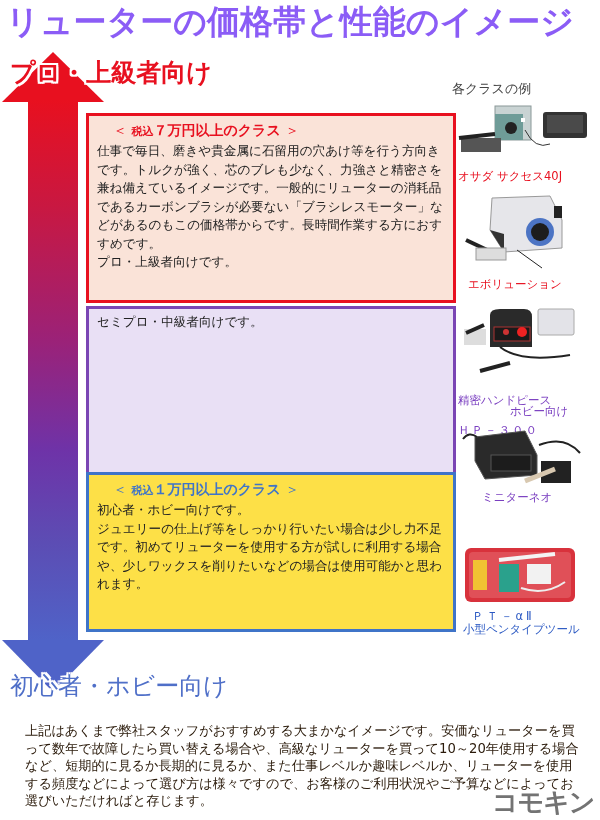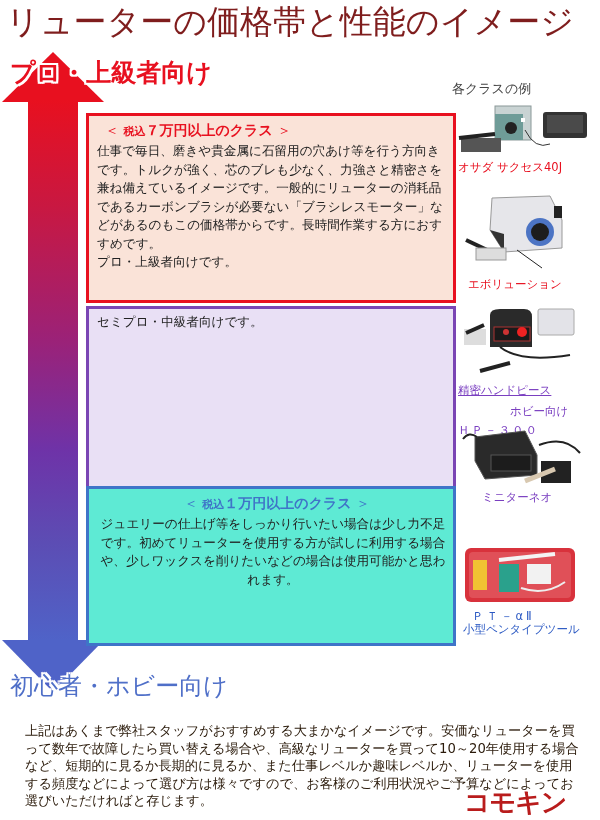--- a/index.html
+++ b/index.html
@@ -10,8 +10,8 @@
   }
   .title {
     position:absolute; left:6px; top:2px; width:594px;
-    font-size:33px; line-height:40px; color:#7f1d1d; letter-spacing:0px;
-    white-space:nowrap; font-weight:normal;
+    font-size:33px; line-height:40px; color:#8b5cf6; letter-spacing:0px;
+    white-space:nowrap; font-weight:bold;
   }
   
   .arrow-shaft {

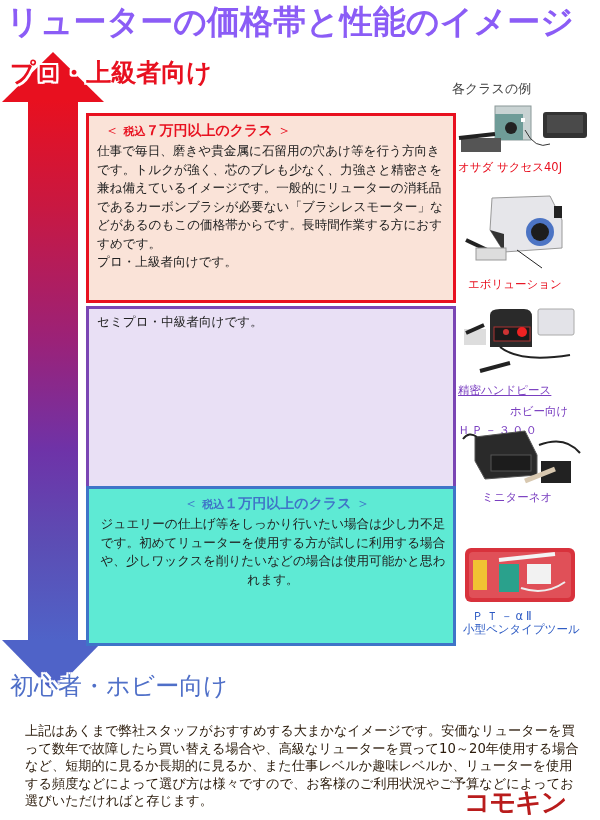--- a/index.html
+++ b/index.html
@@ -44,7 +44,7 @@
     font-size:12.6px; line-height:18.5px; color:#222;
     box-sizing:content-box;
   }
-  .box .head { font-size:14px; line-height:20px; white-space:nowrap; margin-left:8px; }
+  .box .head { font-size:14px; line-height:20px; white-space:nowrap; margin-left:16px; }
   .box .head .tax { font-size:11px; font-weight:bold; }
   .box .head .amt { font-weight:bold; }
   .box p { margin:0; }

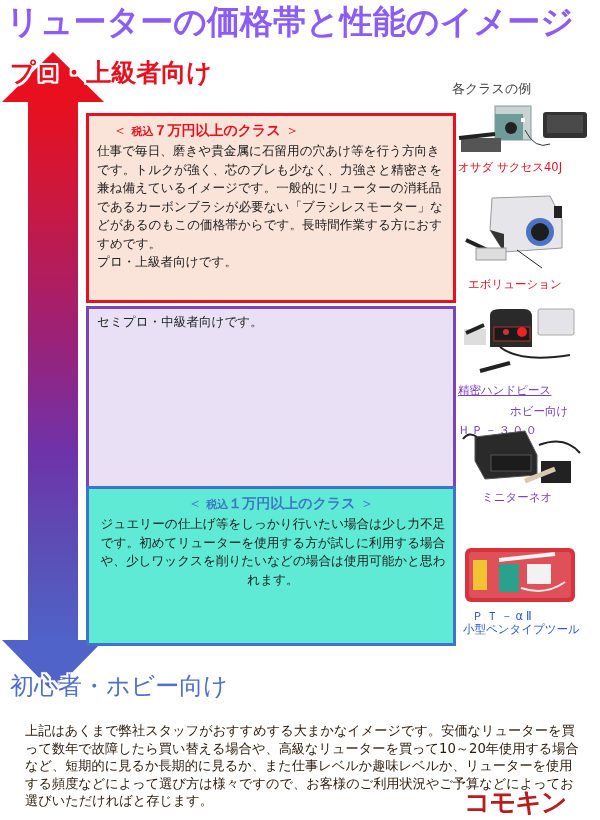--- a/index.html
+++ b/index.html
@@ -121,7 +121,7 @@
     <path d="M70 30 Q80 50 95 44" stroke="#333" fill="none"></path>
   </svg>
 </div>
-<div class="cap cap-red" style="left:458px;top:161px;">オサダ サクセス40J</div>
+<div class="cap cap-red" style="left:458px;top:170px;">オサダ サクセス40J</div>
 
 <div class="prod" style="left:462px;top:190px;width:120px;height:80px;">
   <svg width="120" height="80" viewBox="0 0 120 80">

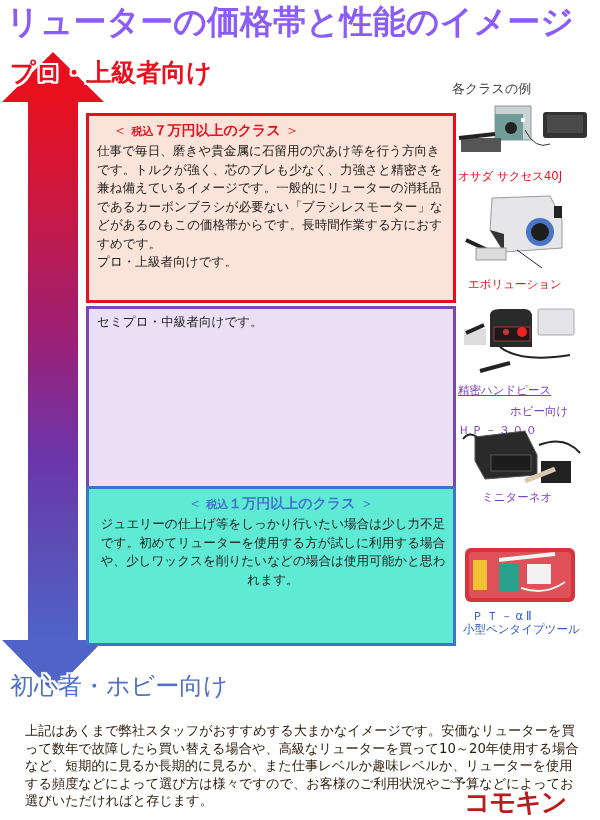--- a/index.html
+++ b/index.html
@@ -151,7 +151,7 @@
   </svg>
 </div>
 <div class="cap cap-purple" style="left:458px;top:380px;letter-spacing:2px;margin-top:44px;">ＨＰ－３００</div>
-<div class="cap cap-purple" style="left:458px;top:384px;text-decoration:underline;">精密ハンドピース</div>
+<div class="cap cap-purple" style="left:458px;top:394px;">精密ハンドピース</div>
 <div class="cap cap-purple" style="left:510px;top:405px;">ホビー向け</div>
 
 <div class="prod" style="left:455px;top:425px;width:135px;height:65px;">

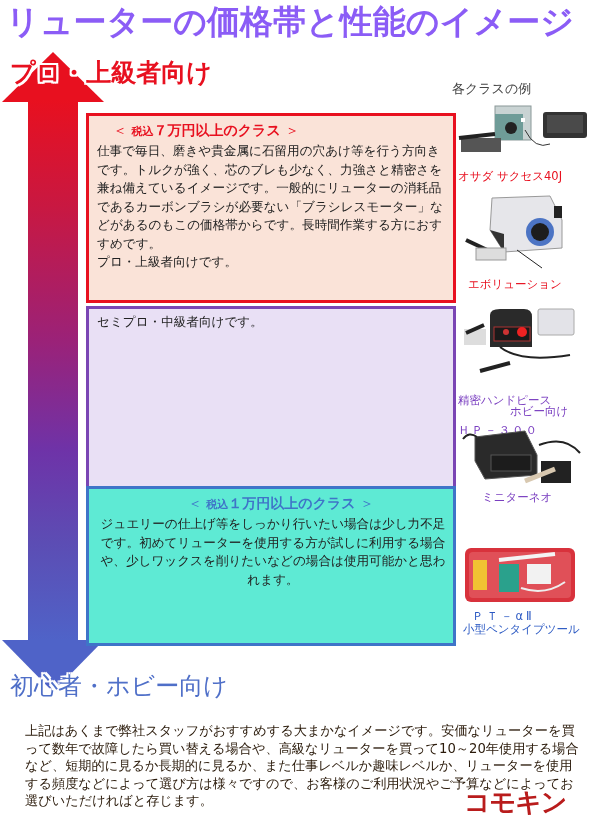--- a/index.html
+++ b/index.html
@@ -52,7 +52,7 @@
   .box-pro .head { color:#e8101f; }
   .box-mid { top:306px; height:182px; background:#e9e0f5; border:3px solid #7a45b4; }
   .box-mid .head { color:#7a45b4; }
-  .box-beg { top:486px; height:150px; background:#5eead4; border:3px solid #3f74c8;text-align:center; }
+  .box-beg { top:472px; height:150px; background:#fde047; border:3px solid #3f74c8; }
   .box-beg .head { color:#3f74c8; }
 
   .examples-label {

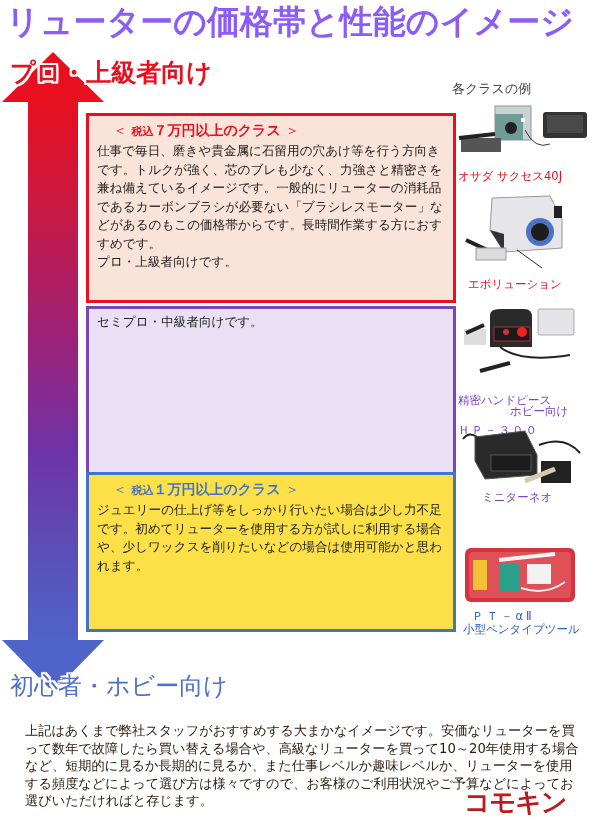--- a/index.html
+++ b/index.html
@@ -103,6 +103,7 @@
   <div class="head">
     <span>＜ </span><span class="tax">税込</span><span class="amt">１万円以上のクラス</span><span> ＞</span>
   </div>
+  <p>初心者・ホビー向けです。</p>
   <p>ジュエリーの仕上げ等をしっかり行いたい場合は少し力不足です。初めてリューターを使用する方が試しに利用する場合や、少しワックスを削りたいなどの場合は使用可能かと思われます。</p>
 </div>
 

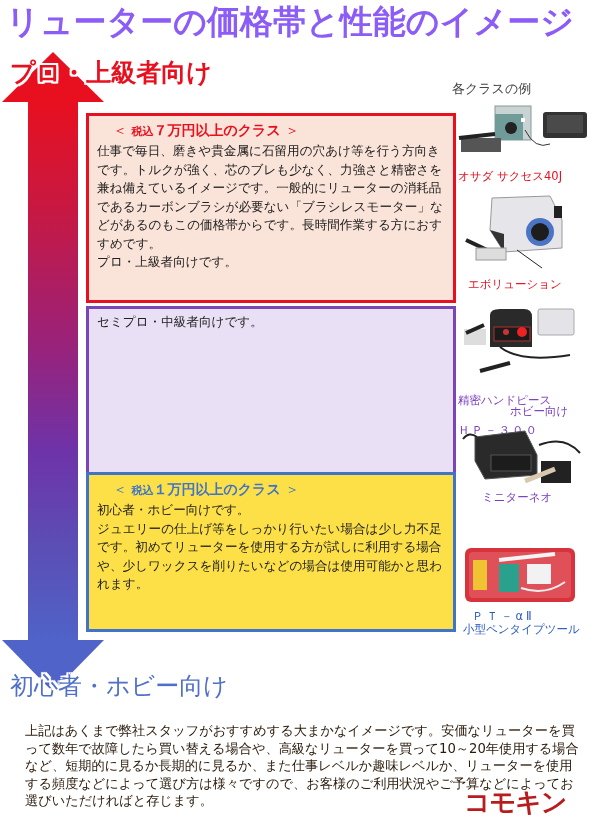--- a/index.html
+++ b/index.html
@@ -70,8 +70,8 @@
     font-size:13.2px; line-height:17.5px; color:#2a1a0a;
   }
   .logo {
-    position:absolute; left:464px; top:788px; font-size:26px; line-height:28px;
-    font-weight:bold; color:#b91c1c; letter-spacing:-1px; white-space:nowrap;
+    position:absolute; left:492px; top:788px; font-size:26px; line-height:28px;
+    font-weight:bold; color:#737373; letter-spacing:-1px; white-space:nowrap;
   }
 </style>
 </head>

